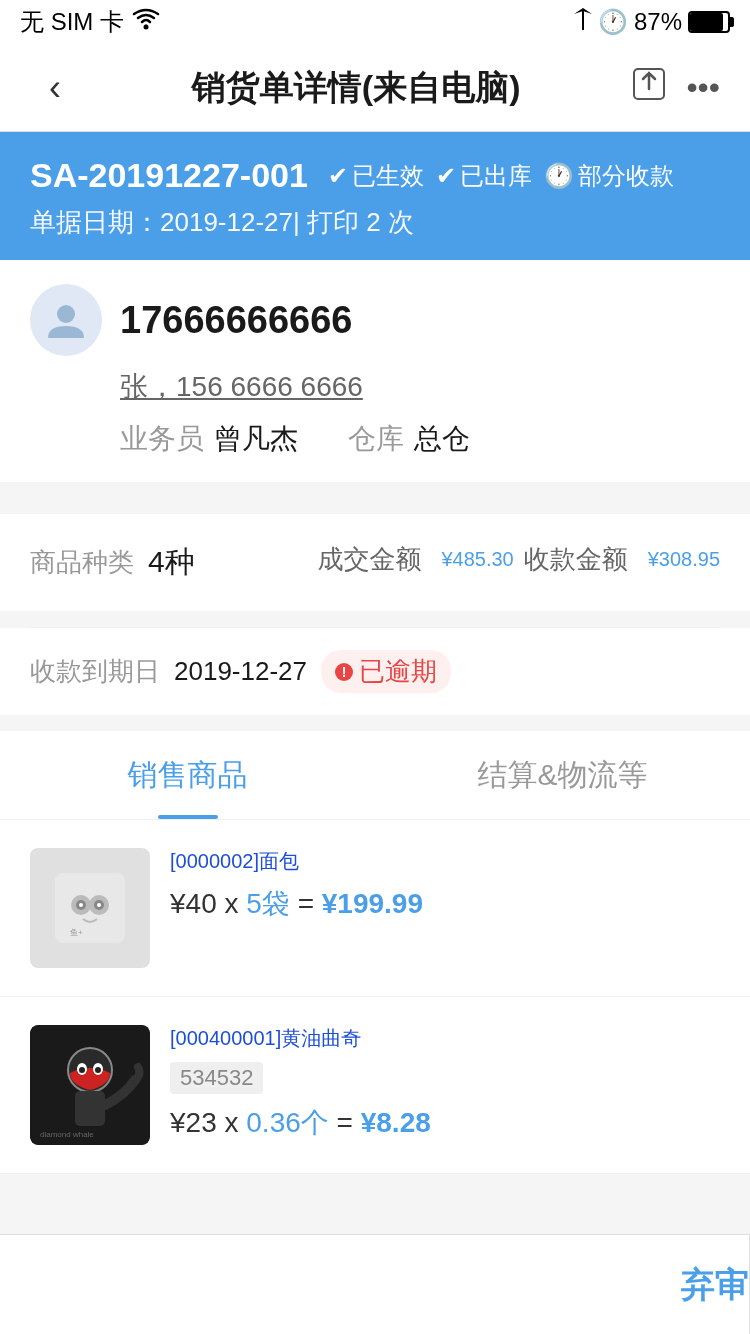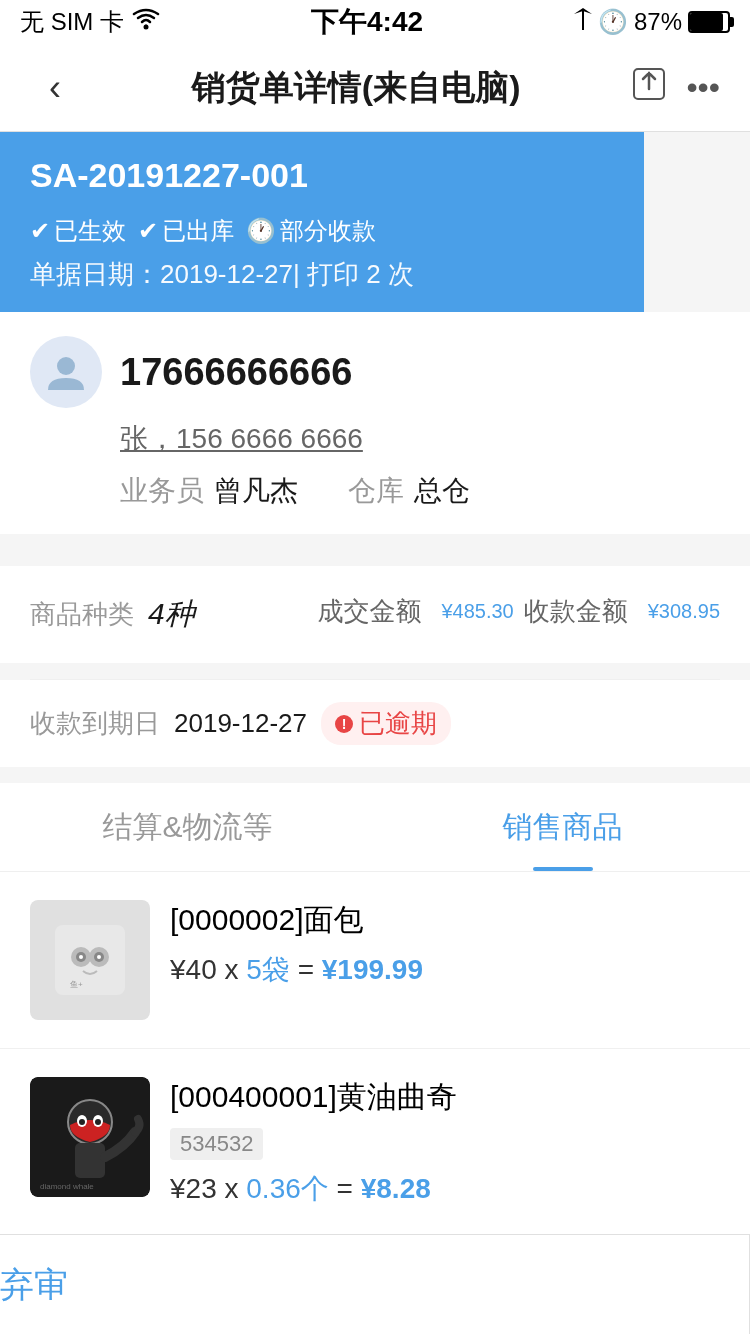--- a/index.html
+++ b/index.html
@@ -266,7 +266,6 @@
       </svg>
     </span>
   </div>
-  <div class="status-center">下午4:42</div>
   <div class="status-right">
     <span>
       <svg width="18" height="22" viewBox="0 0 18 22">

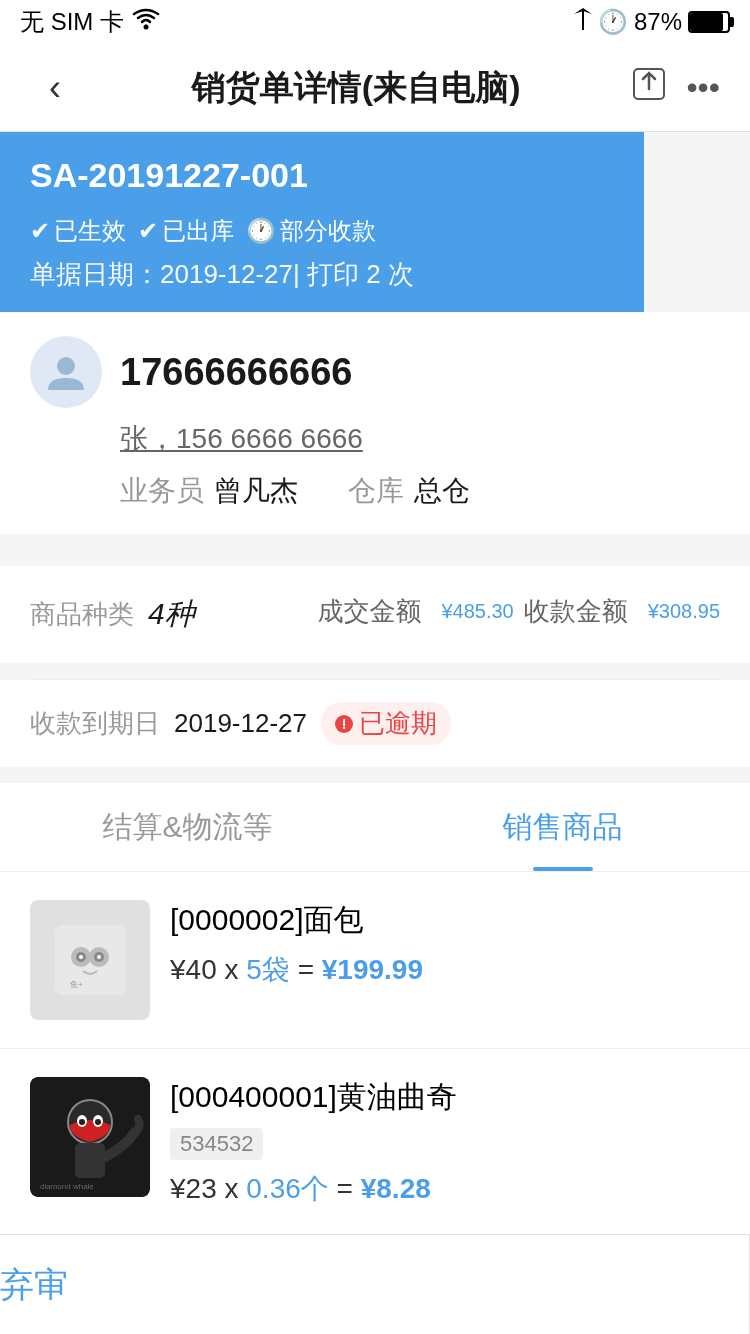--- a/index.html
+++ b/index.html
@@ -63,7 +63,7 @@
     .order-header {
       background: #4A9FE8;
       padding: 24px 30px 20px;
-      width: 644px;
+      width: 750px;
     }
     .order-header-top {
       display: flex;

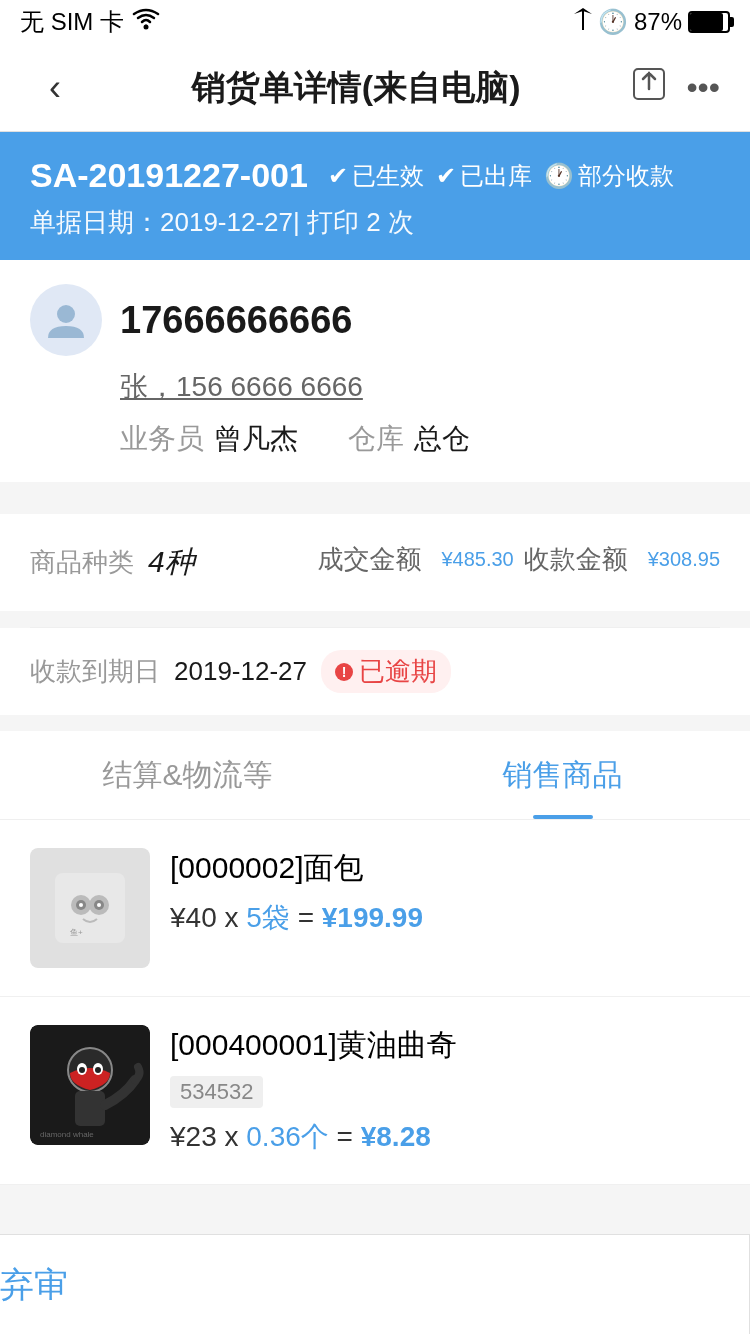--- a/index.html
+++ b/index.html
@@ -131,7 +131,7 @@
       display: flex; flex-direction: column; gap: 4px;
     }
     .stats-label { font-size: 26px; color: #999; }
-    .stats-value { font-size: 30px; color: #1a1a1a; font-weight: 500; font-style: italic; }
+    .stats-value { font-size: 30px; color: #1a1a1a; font-weight: 500; }
     .stats-right { display: flex; flex-direction: row; gap: 10px; align-items: flex-end; }
     .amount-row { display: flex; gap: 20px; align-items: center; }
     .amount-label { font-size: 26px; color: #666; }

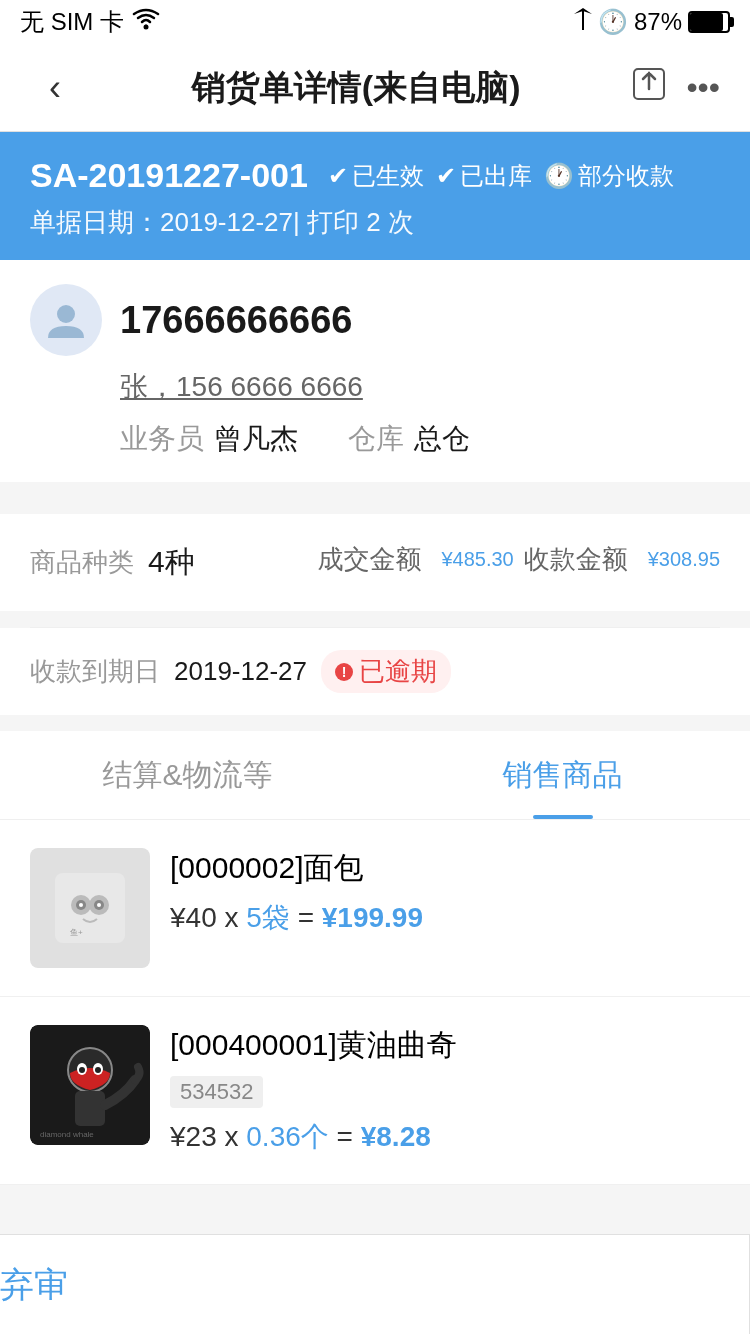--- a/index.html
+++ b/index.html
@@ -377,12 +377,12 @@
 
 <div class="tabs-section">
   <div class="tabs-row">
-    <div class="tab">
-      <span>结算&amp;物流等</span>
-    </div>
     <div class="tab active">
       <span>销售商品</span>
       <div class="tab-underline"></div>
+    </div>
+    <div class="tab">
+      <span>结算&amp;物流等</span>
     </div>
   </div>
 </div>

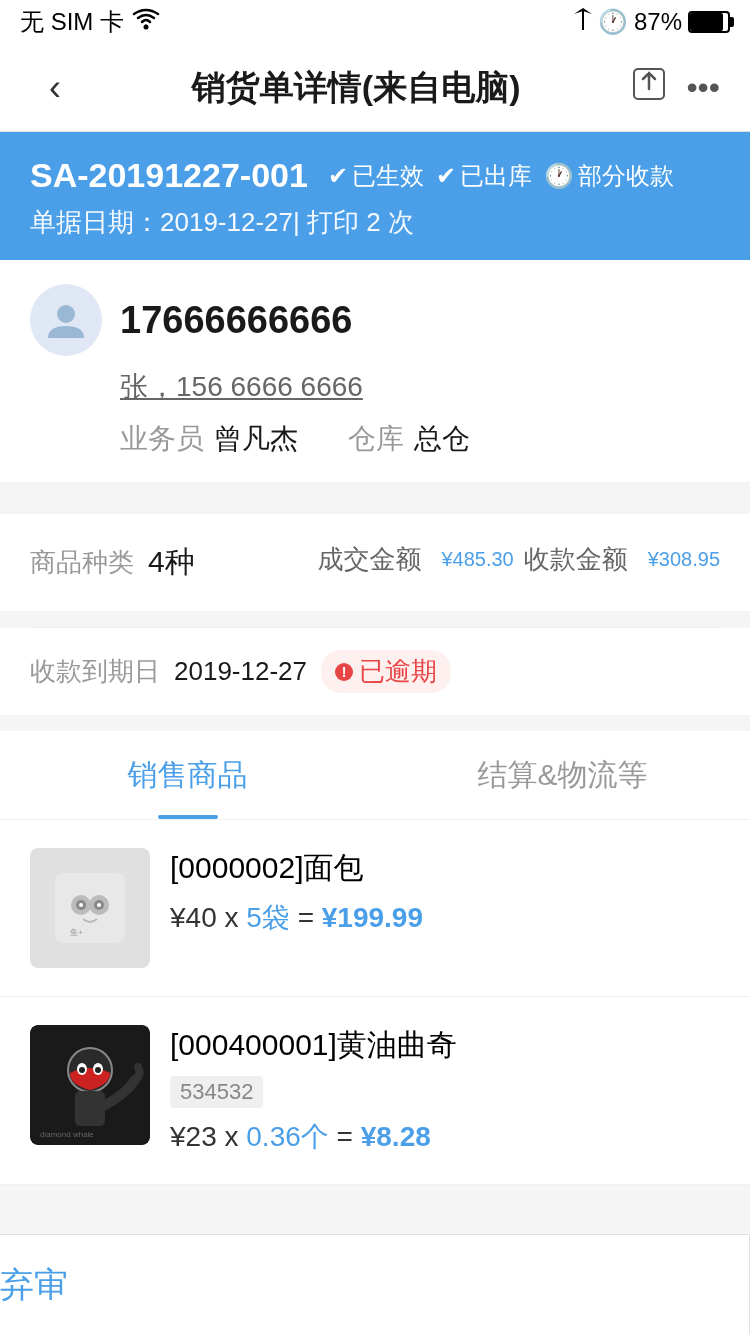--- a/index.html
+++ b/index.html
@@ -206,7 +206,7 @@
       flex-shrink: 0;
     }
     .product-info { flex: 1; }
-    .product-name { font-size: 30px; color: #000000; margin-bottom: 10px; }
+    .product-name { font-size: 20px; color: #1d4ed8; margin-bottom: 10px; }
     .product-badge {
       display: inline-block;
       background: #efefef;

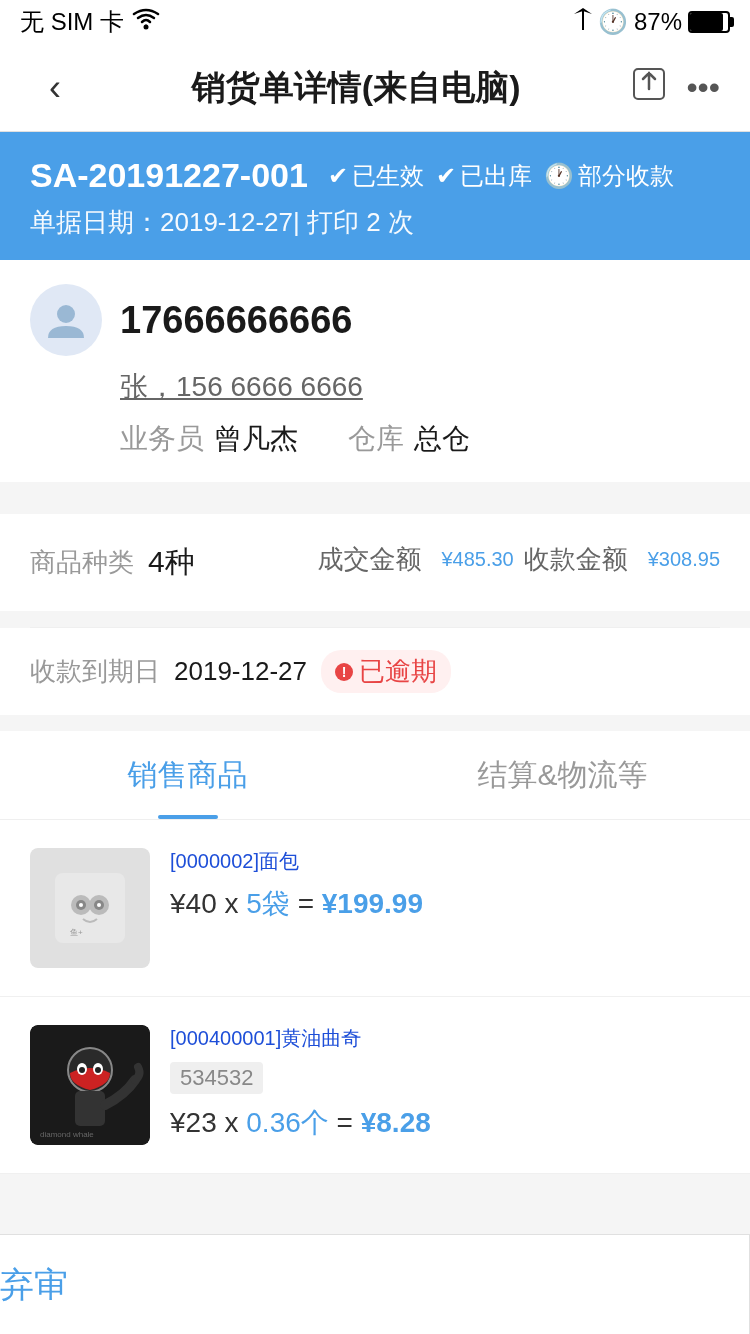--- a/index.html
+++ b/index.html
@@ -234,9 +234,9 @@
       flex: 1;
       display: flex;
       align-items: center;
-      justify-content: flex-start;
+      justify-content: flex-end;
       font-size: 34px;
-      font-weight: 400;
+      font-weight: 700;
       cursor: pointer;
       color: #4A9FE8;
     }

